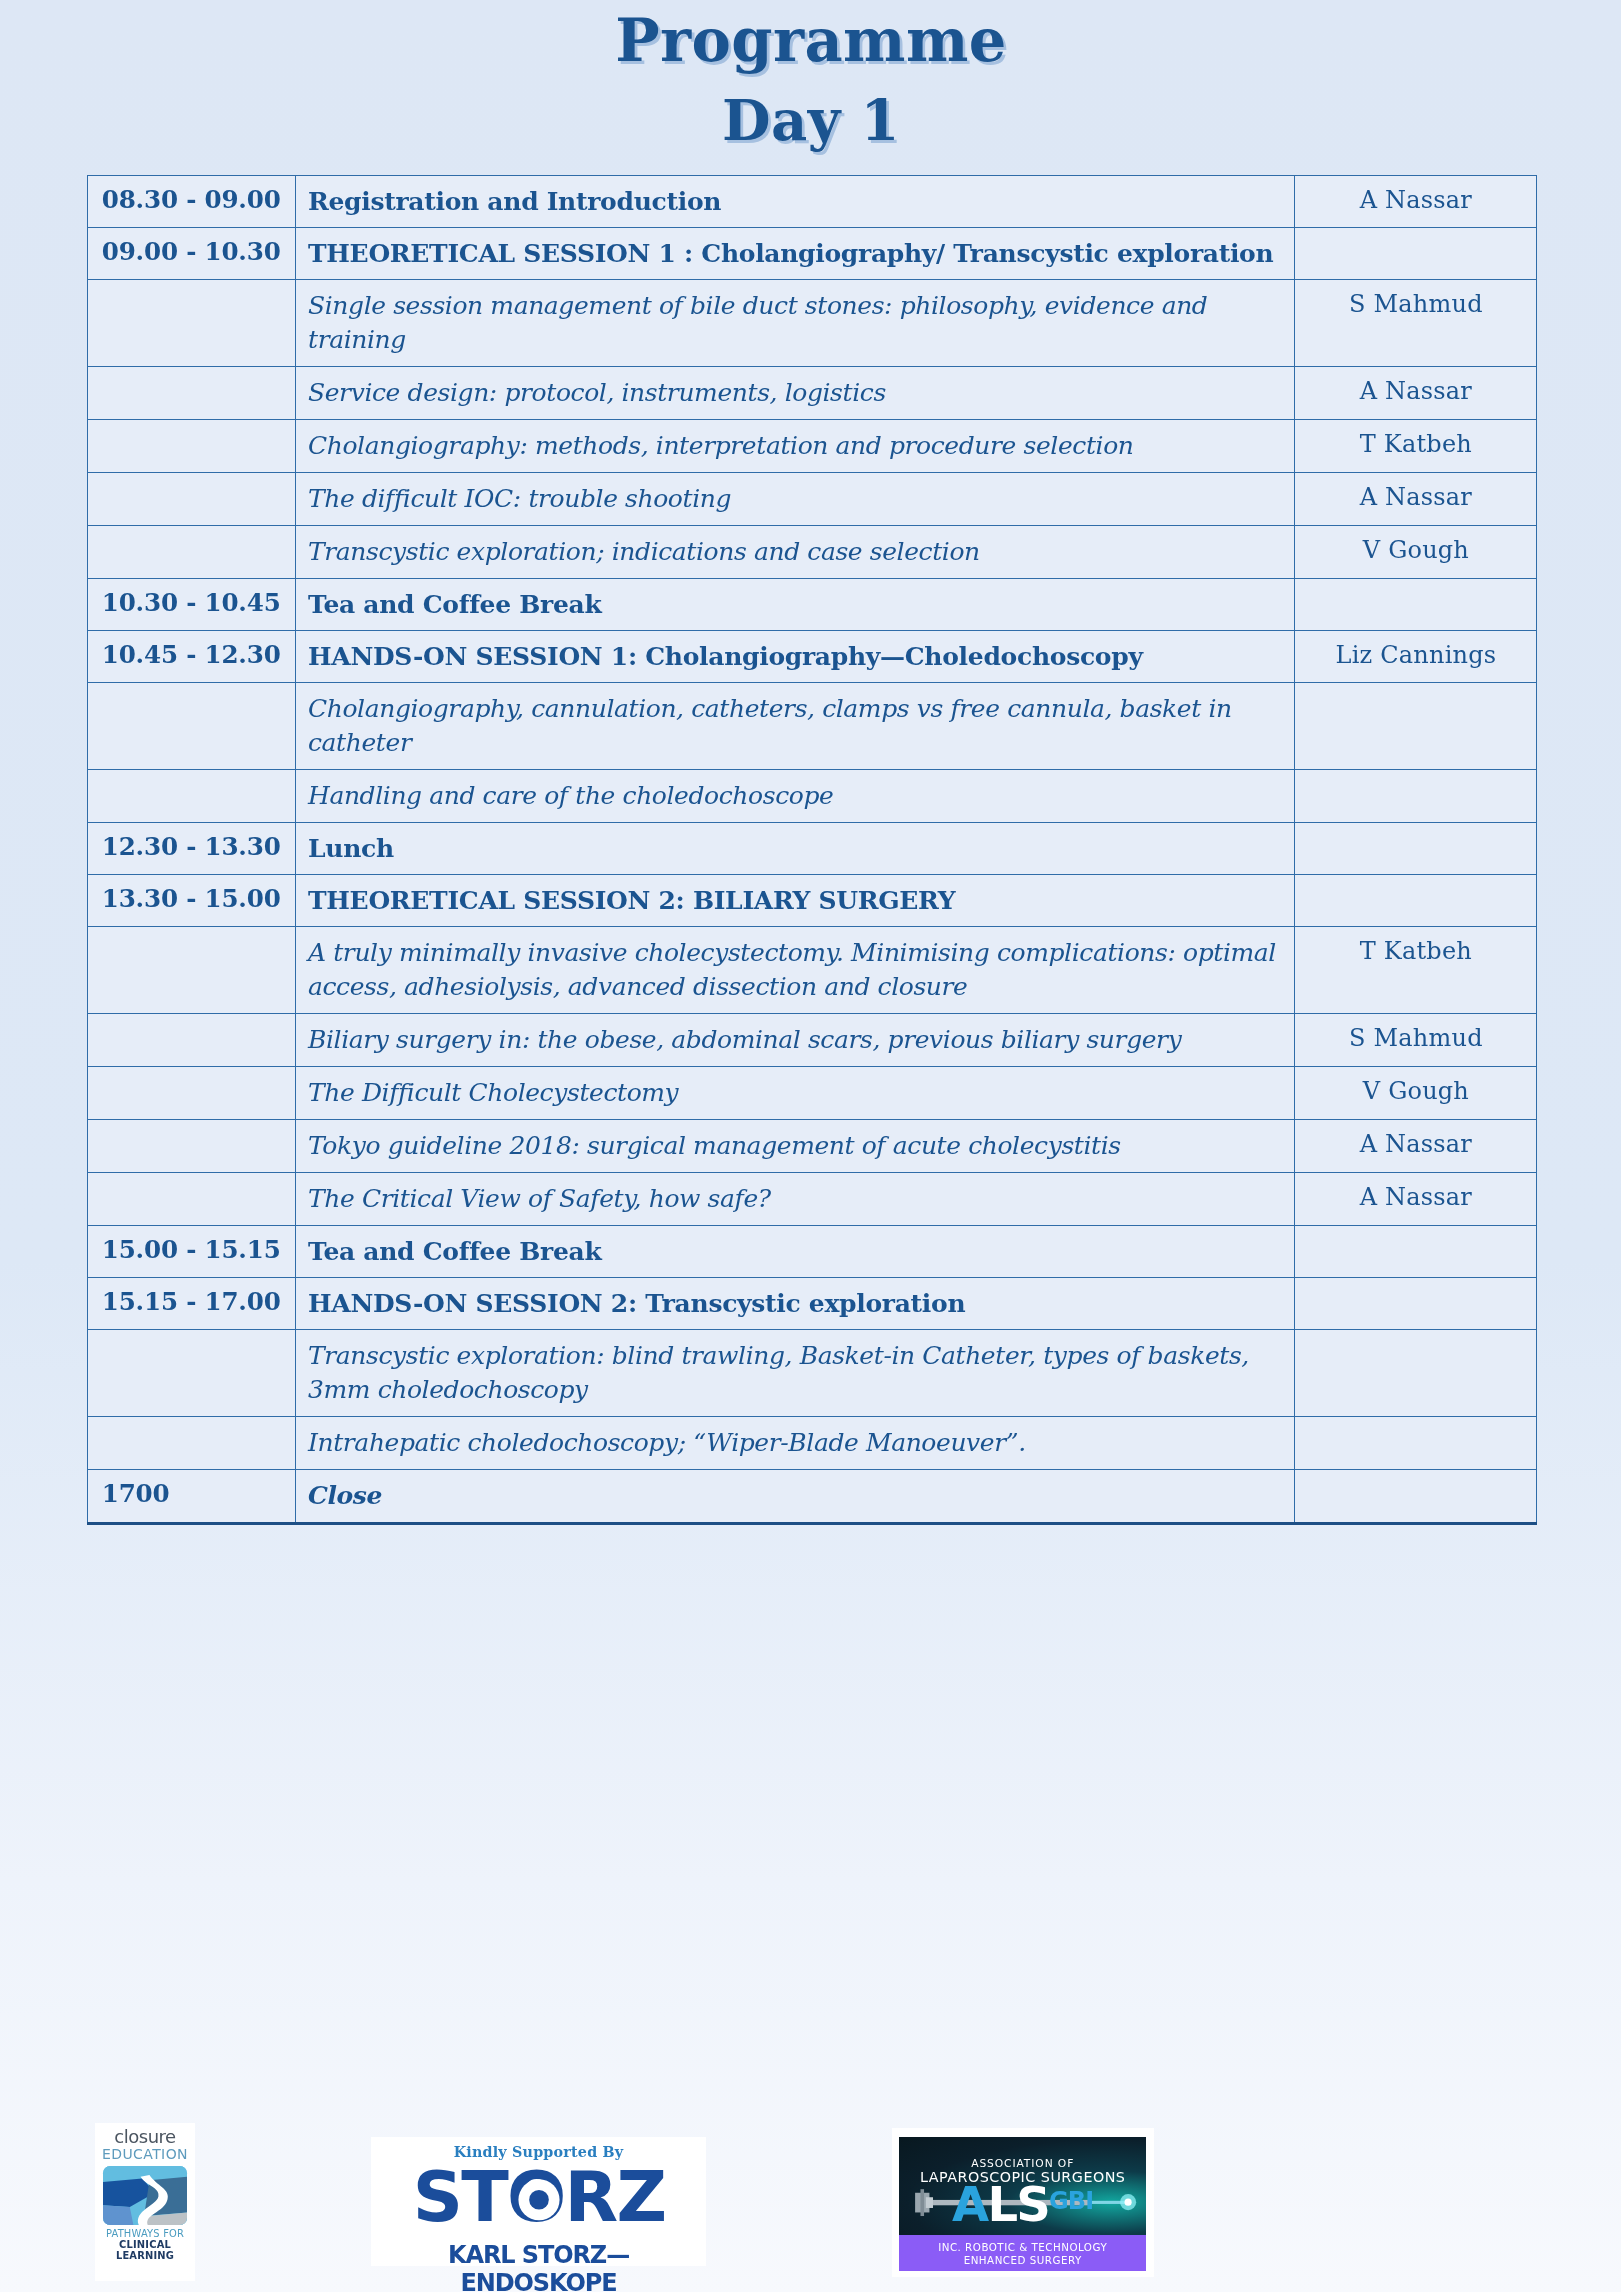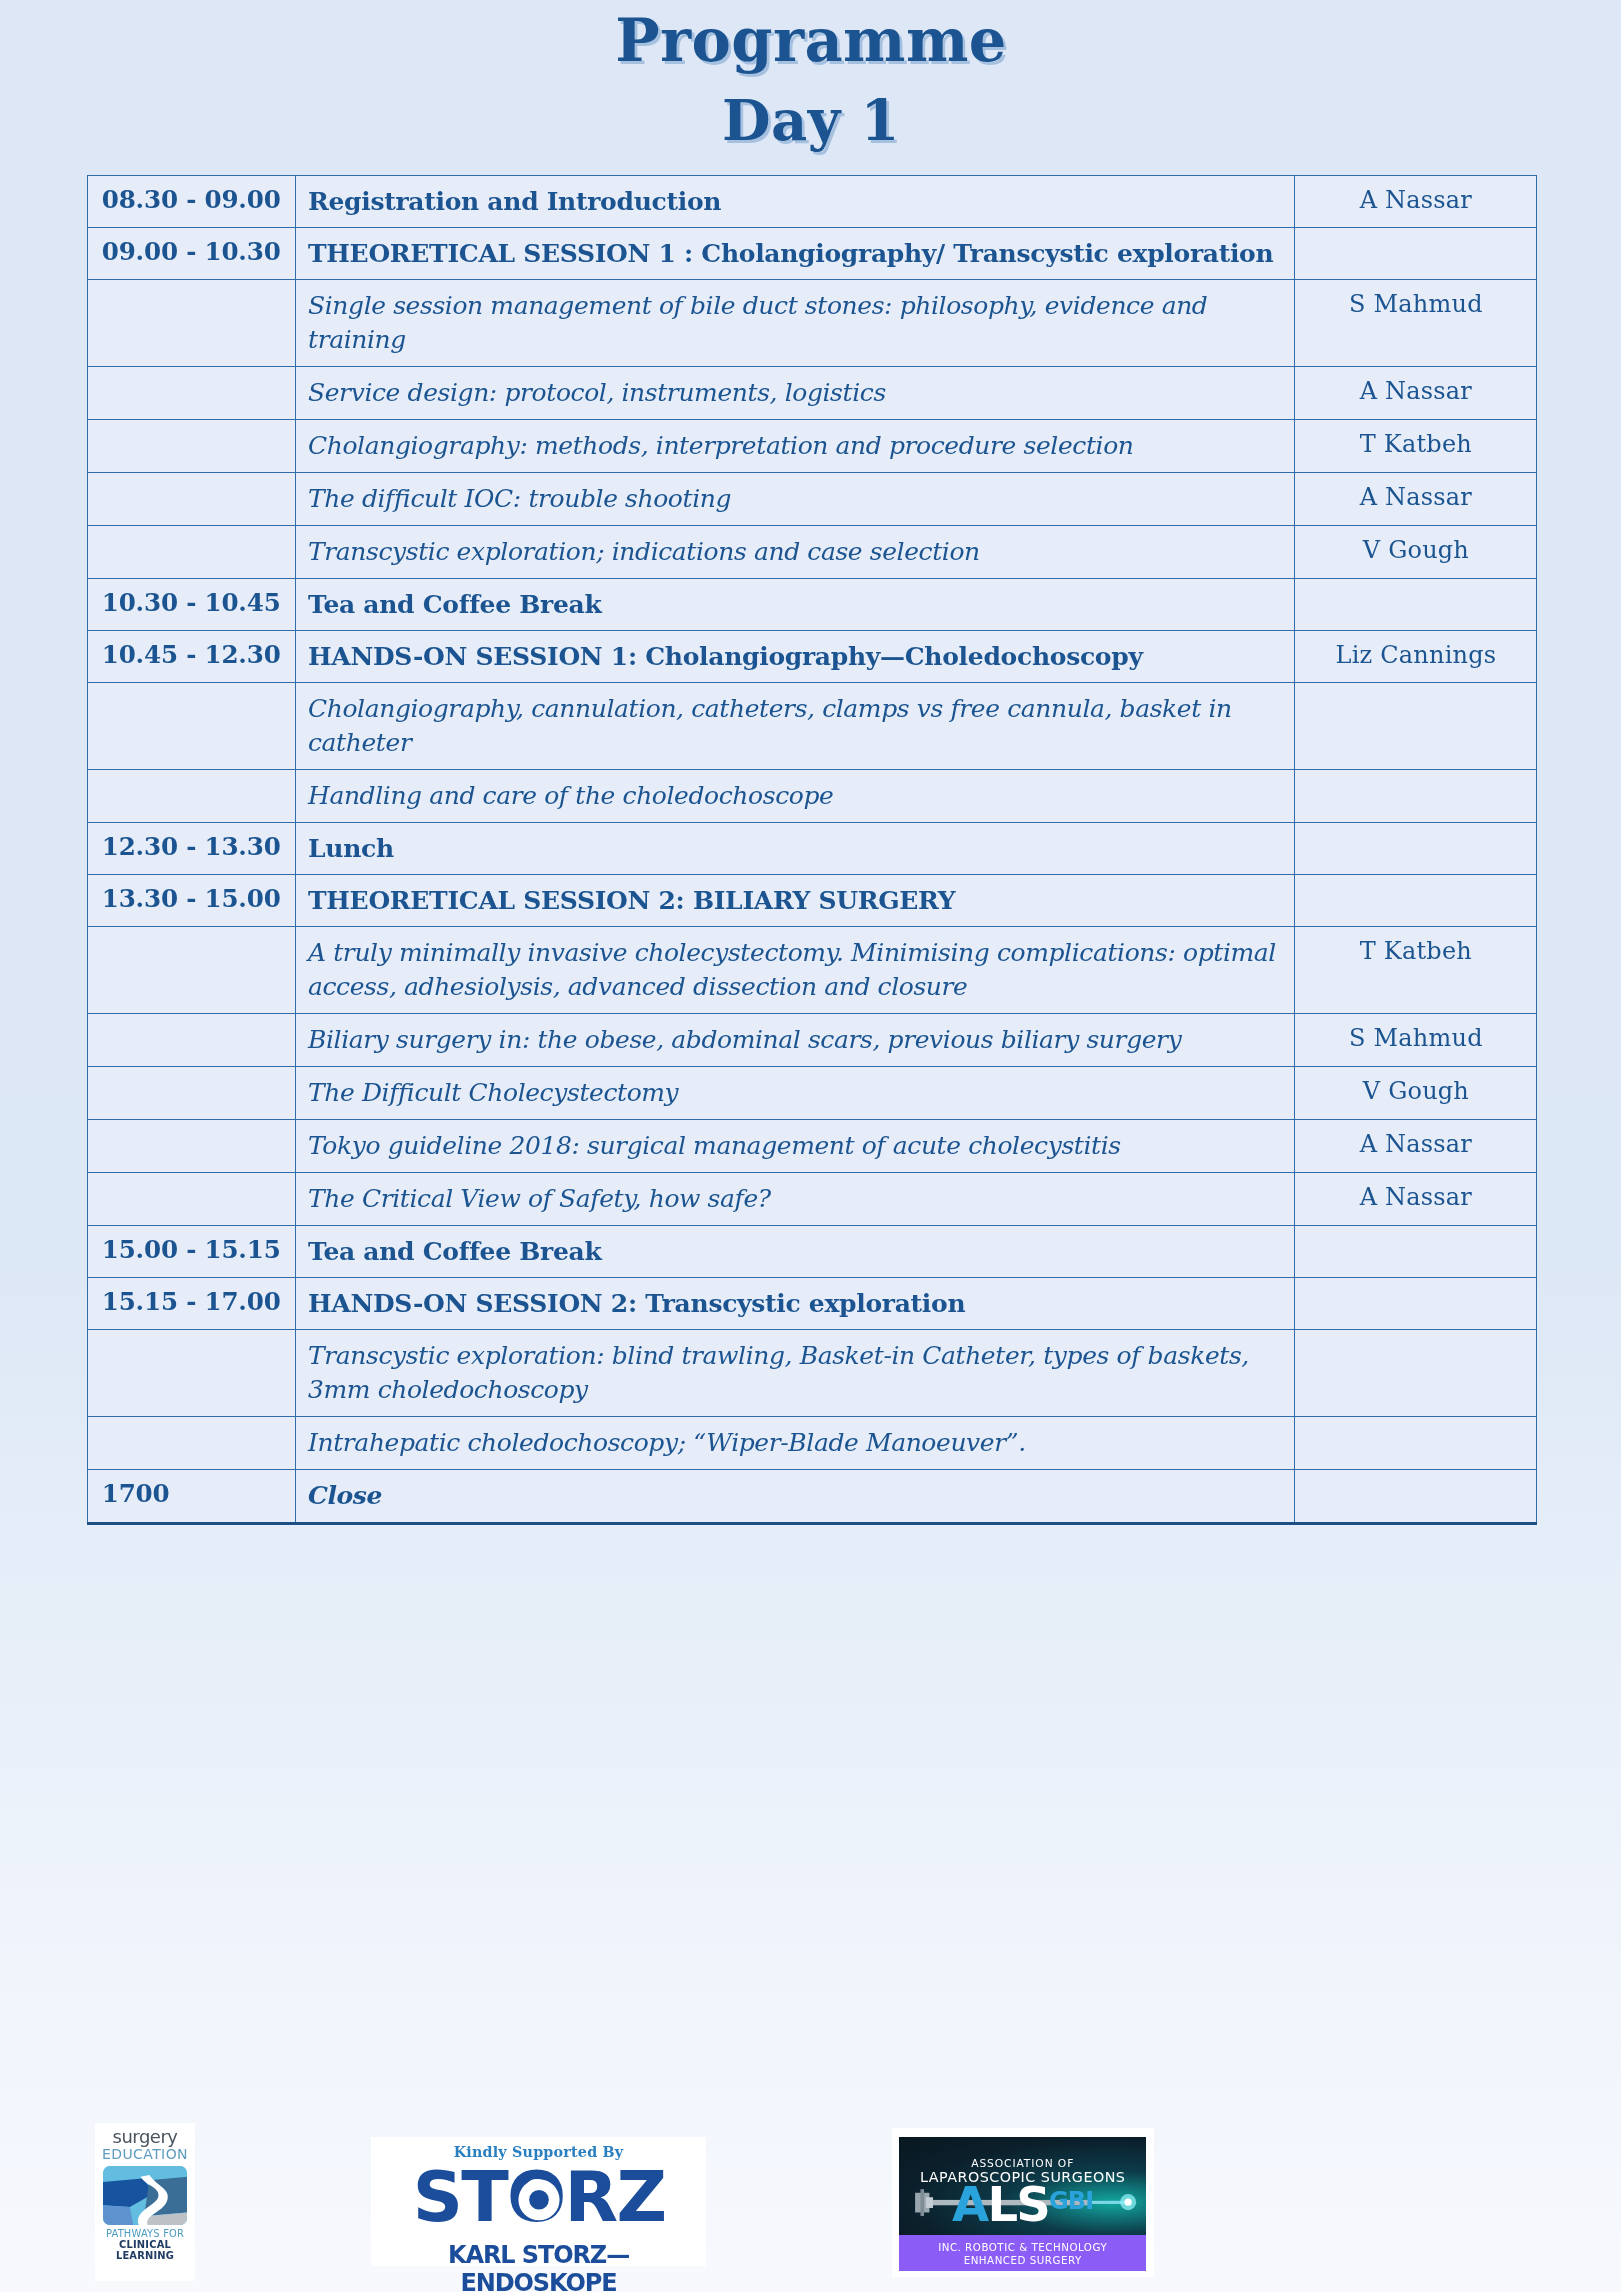--- a/index.html
+++ b/index.html
@@ -337,7 +337,7 @@
 
   <div class="logo-box" id="logo-medu">
     <div class="medu-inner">
-      <div class="medu-t1">surgery</div>
+      <div class="medu-t1">closure</div>
       <div class="medu-t2">EDUCATION</div>
       <div class="medu-art">
         <svg width="84" height="59" viewBox="0 0 94 66">

